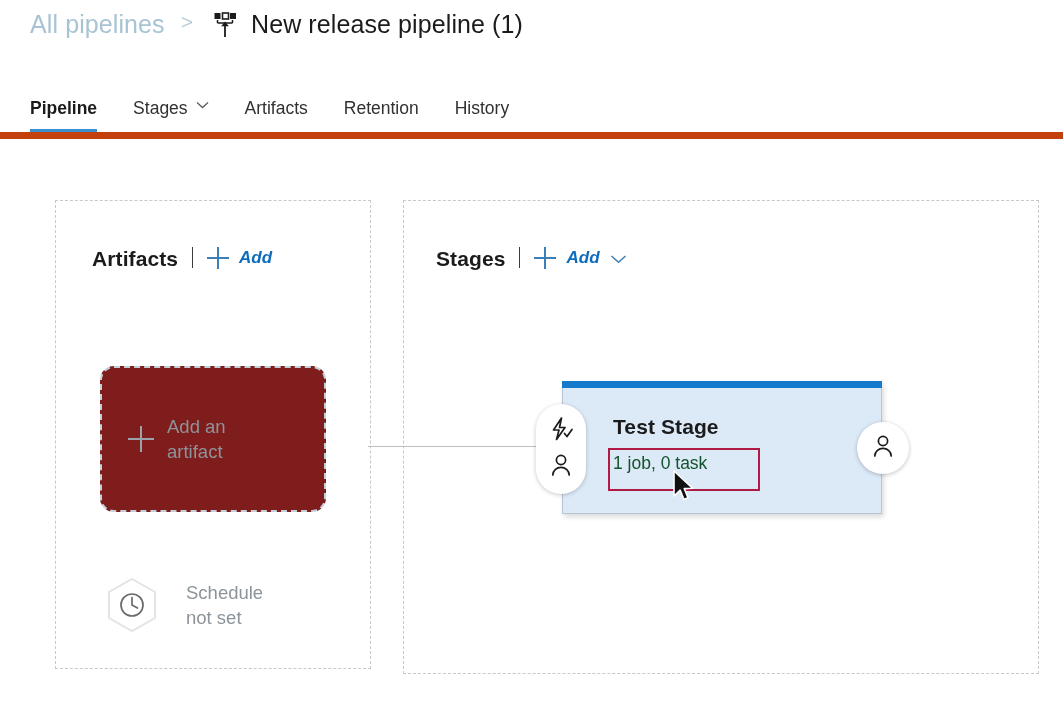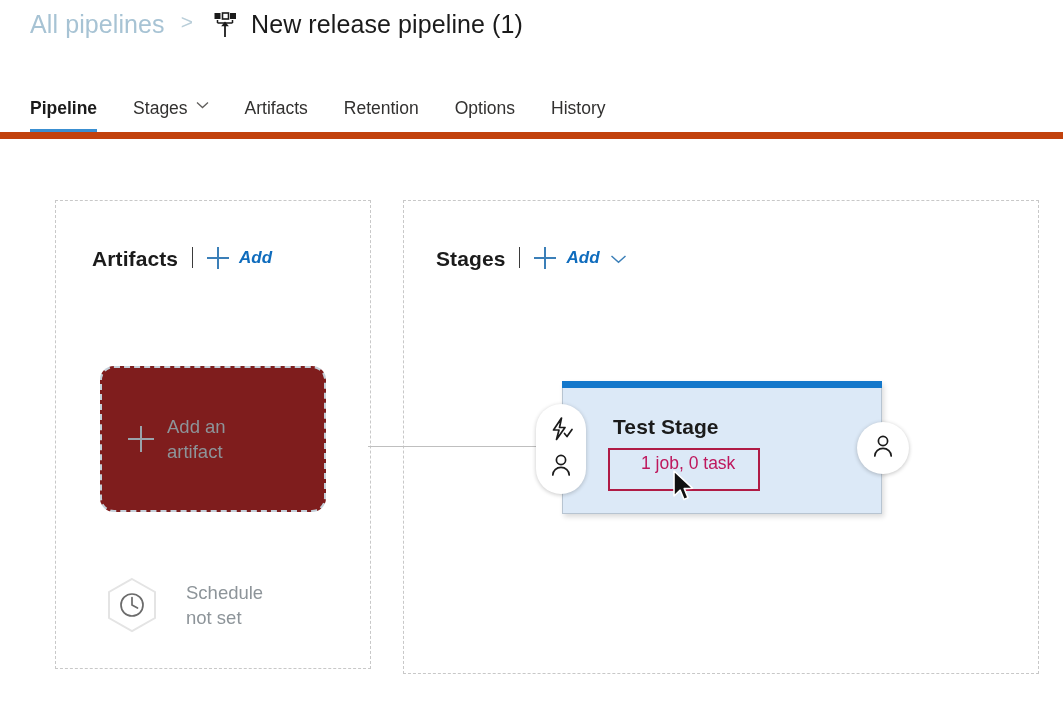--- a/index.html
+++ b/index.html
@@ -384,9 +384,6 @@
       <span>Retention</span>
     </div>
     <div class="tab">
-      <span>Options</span>
-    </div>
-    <div class="tab">
       <span>History</span>
     </div>
   </div>

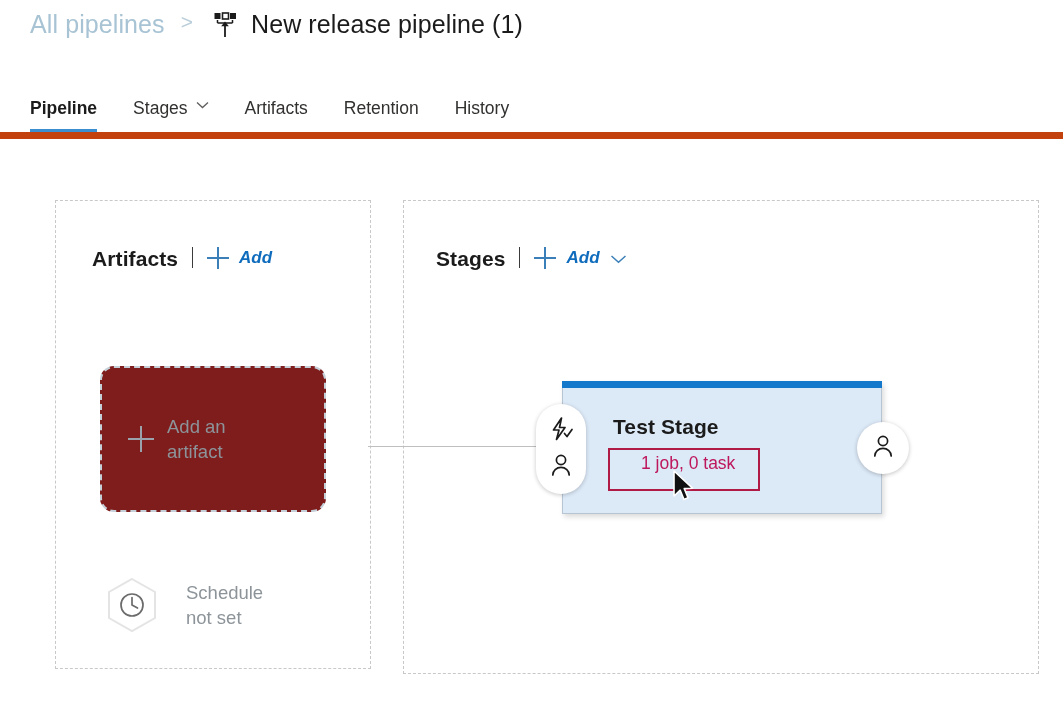--- a/index.html
+++ b/index.html
@@ -296,9 +296,8 @@
     left: 613px;
     top: 453px;
     font-size: 17.5px;
-    color: #be185d;
-    cursor: pointer;
-    margin-left: 28px;
+    color: #14532d;
+    cursor: pointer;
   }
 
   

